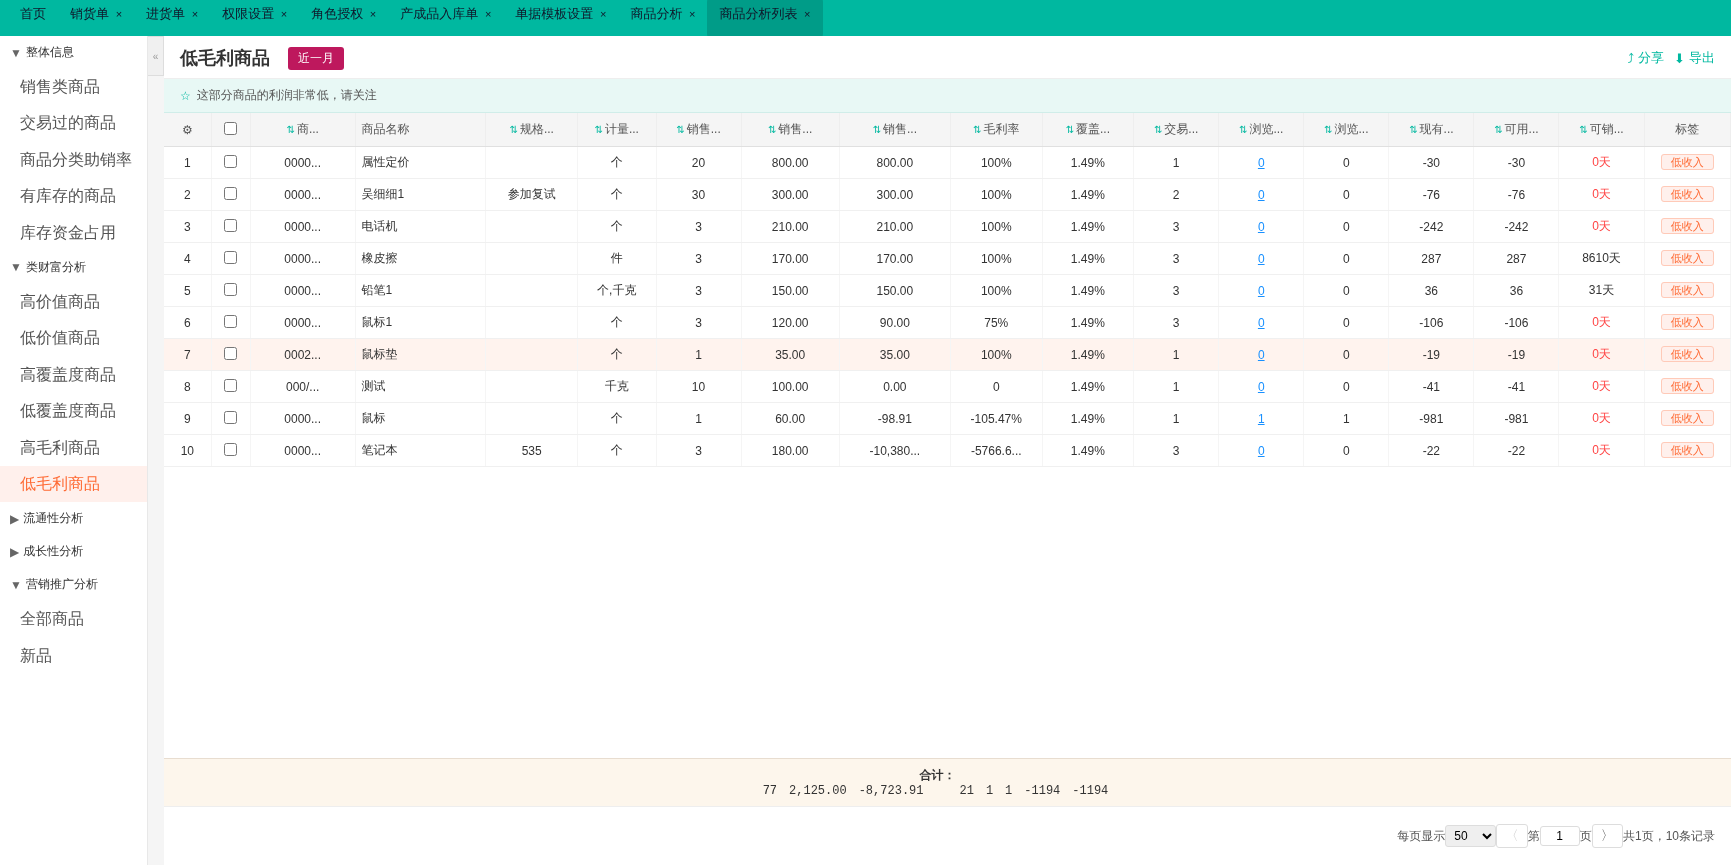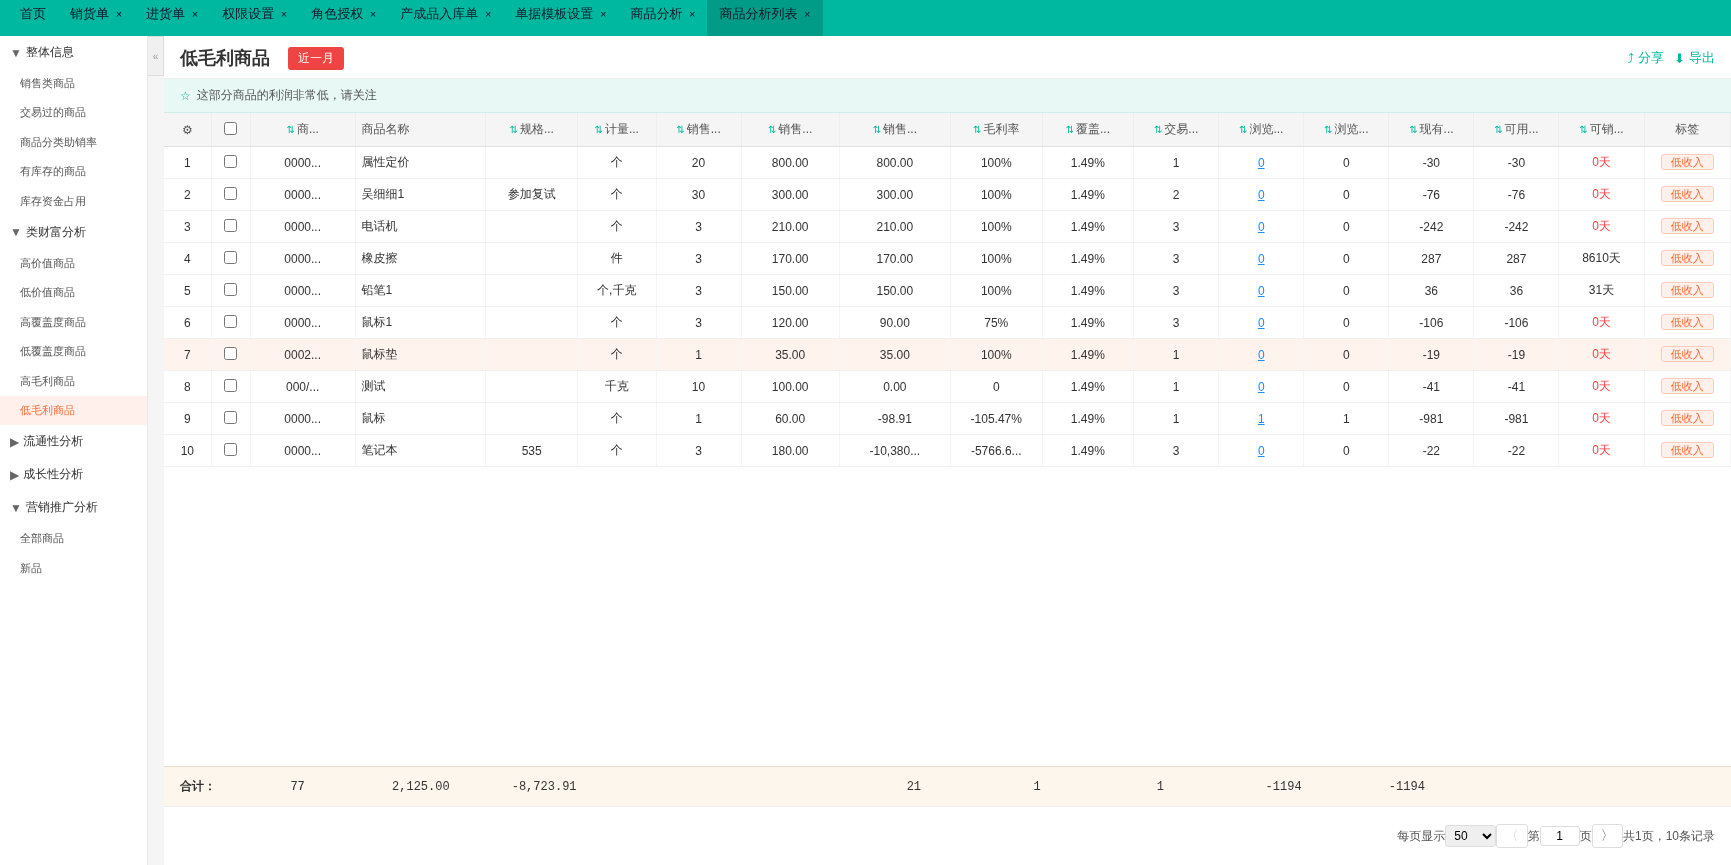--- a/index.html
+++ b/index.html
@@ -82,7 +82,7 @@
     }
     .page-title { font-size: 18px; font-weight: bold; color: #333; margin-right: 8px; }
     .time-filter-btn {
-      background: #ef4444;
+      background: #be185d;
       color: #fff;
       border: none;
       border-radius: 3px;

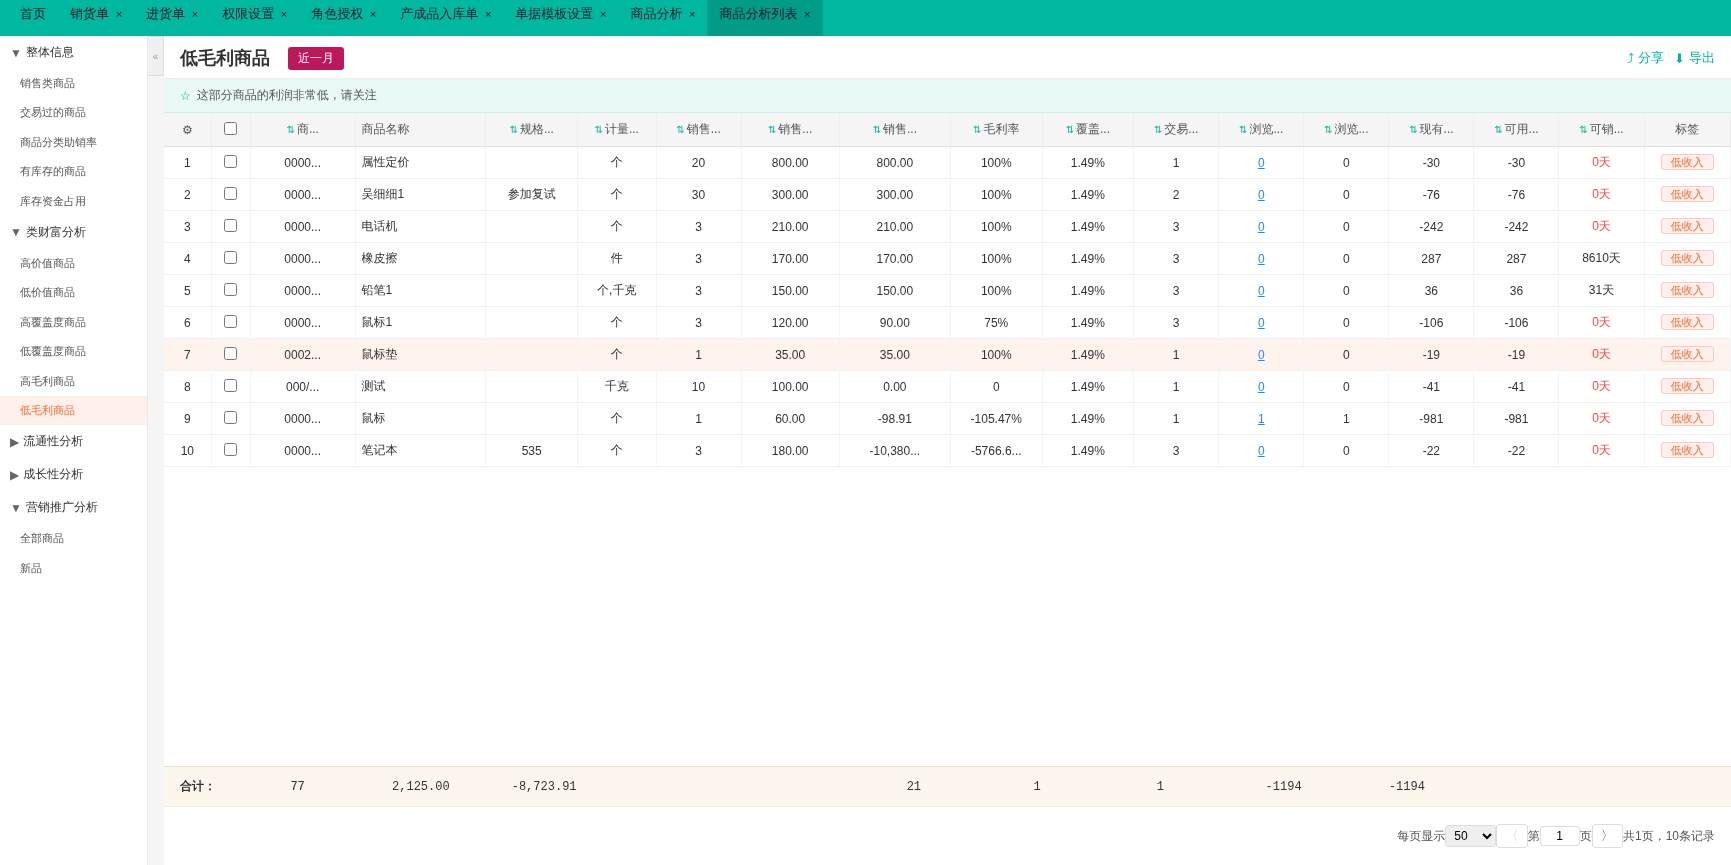--- a/index.html
+++ b/index.html
@@ -47,7 +47,7 @@
     .sidebar-section-header .arrow { margin-right: 4px; color: #666; }
     .sidebar-item {
       padding: 7px 10px 7px 20px;
-      font-size: 11px;
+      font-size: 16px;
       color: #555;
       cursor: pointer;
       line-height: 1.4;

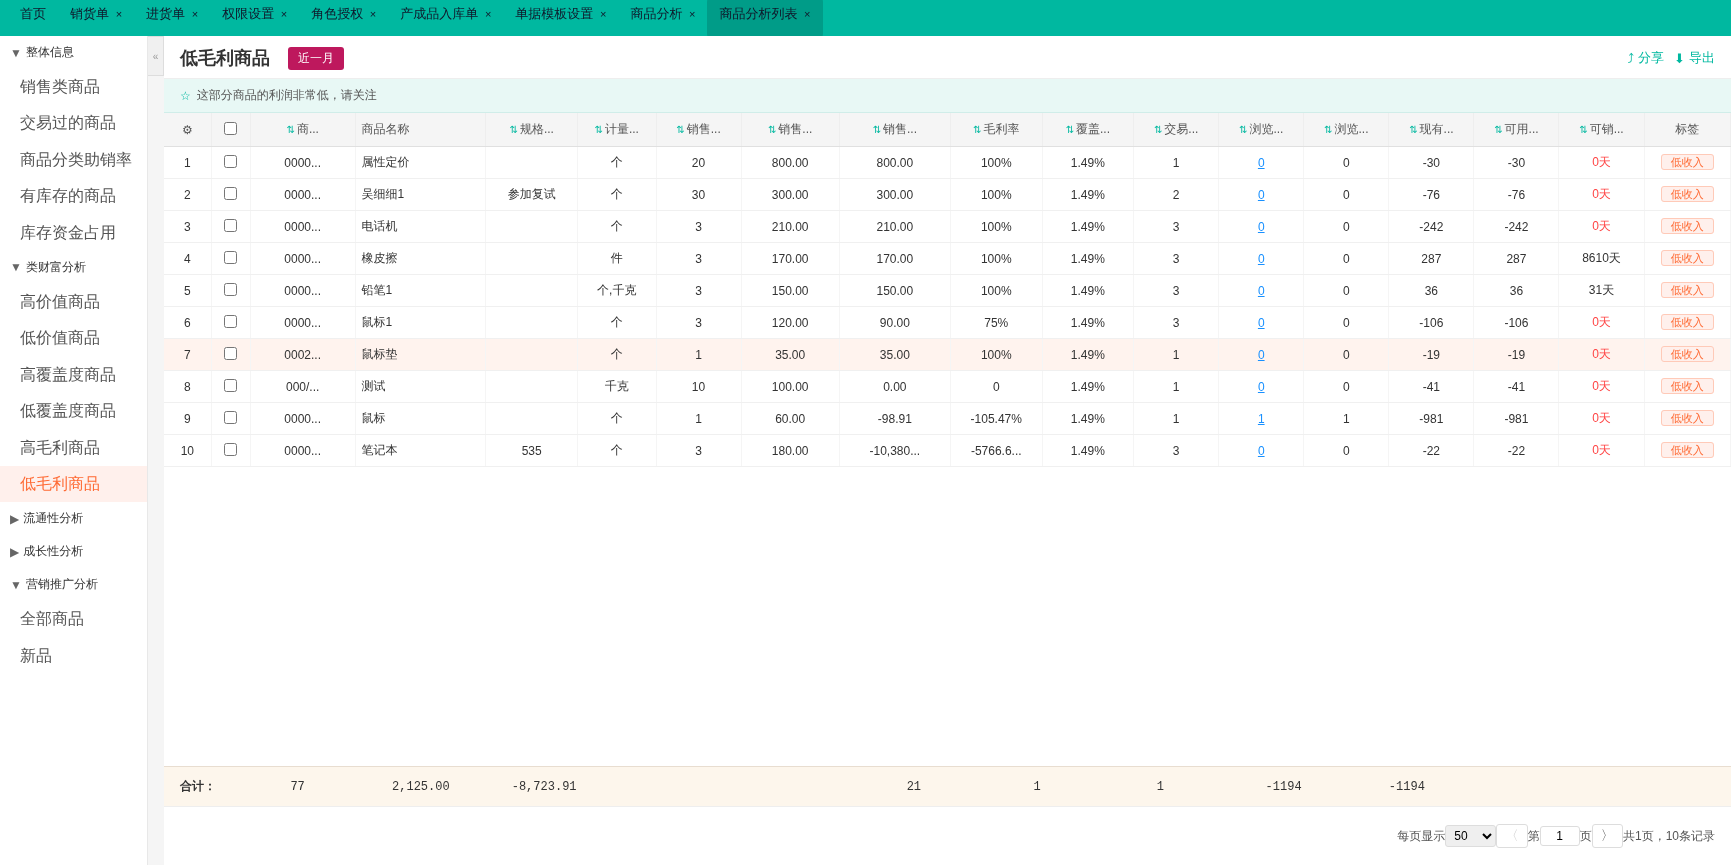--- a/index.html
+++ b/index.html
@@ -189,6 +189,7 @@
       font-size: 12px;
       color: #555;
       min-height: 40px;
+      flex-direction: column;
     }
     .footer-label { color: #333; font-weight: bold; margin-right: 20px; }
     .footer-values { display: flex; gap: 0; flex: 1; }

